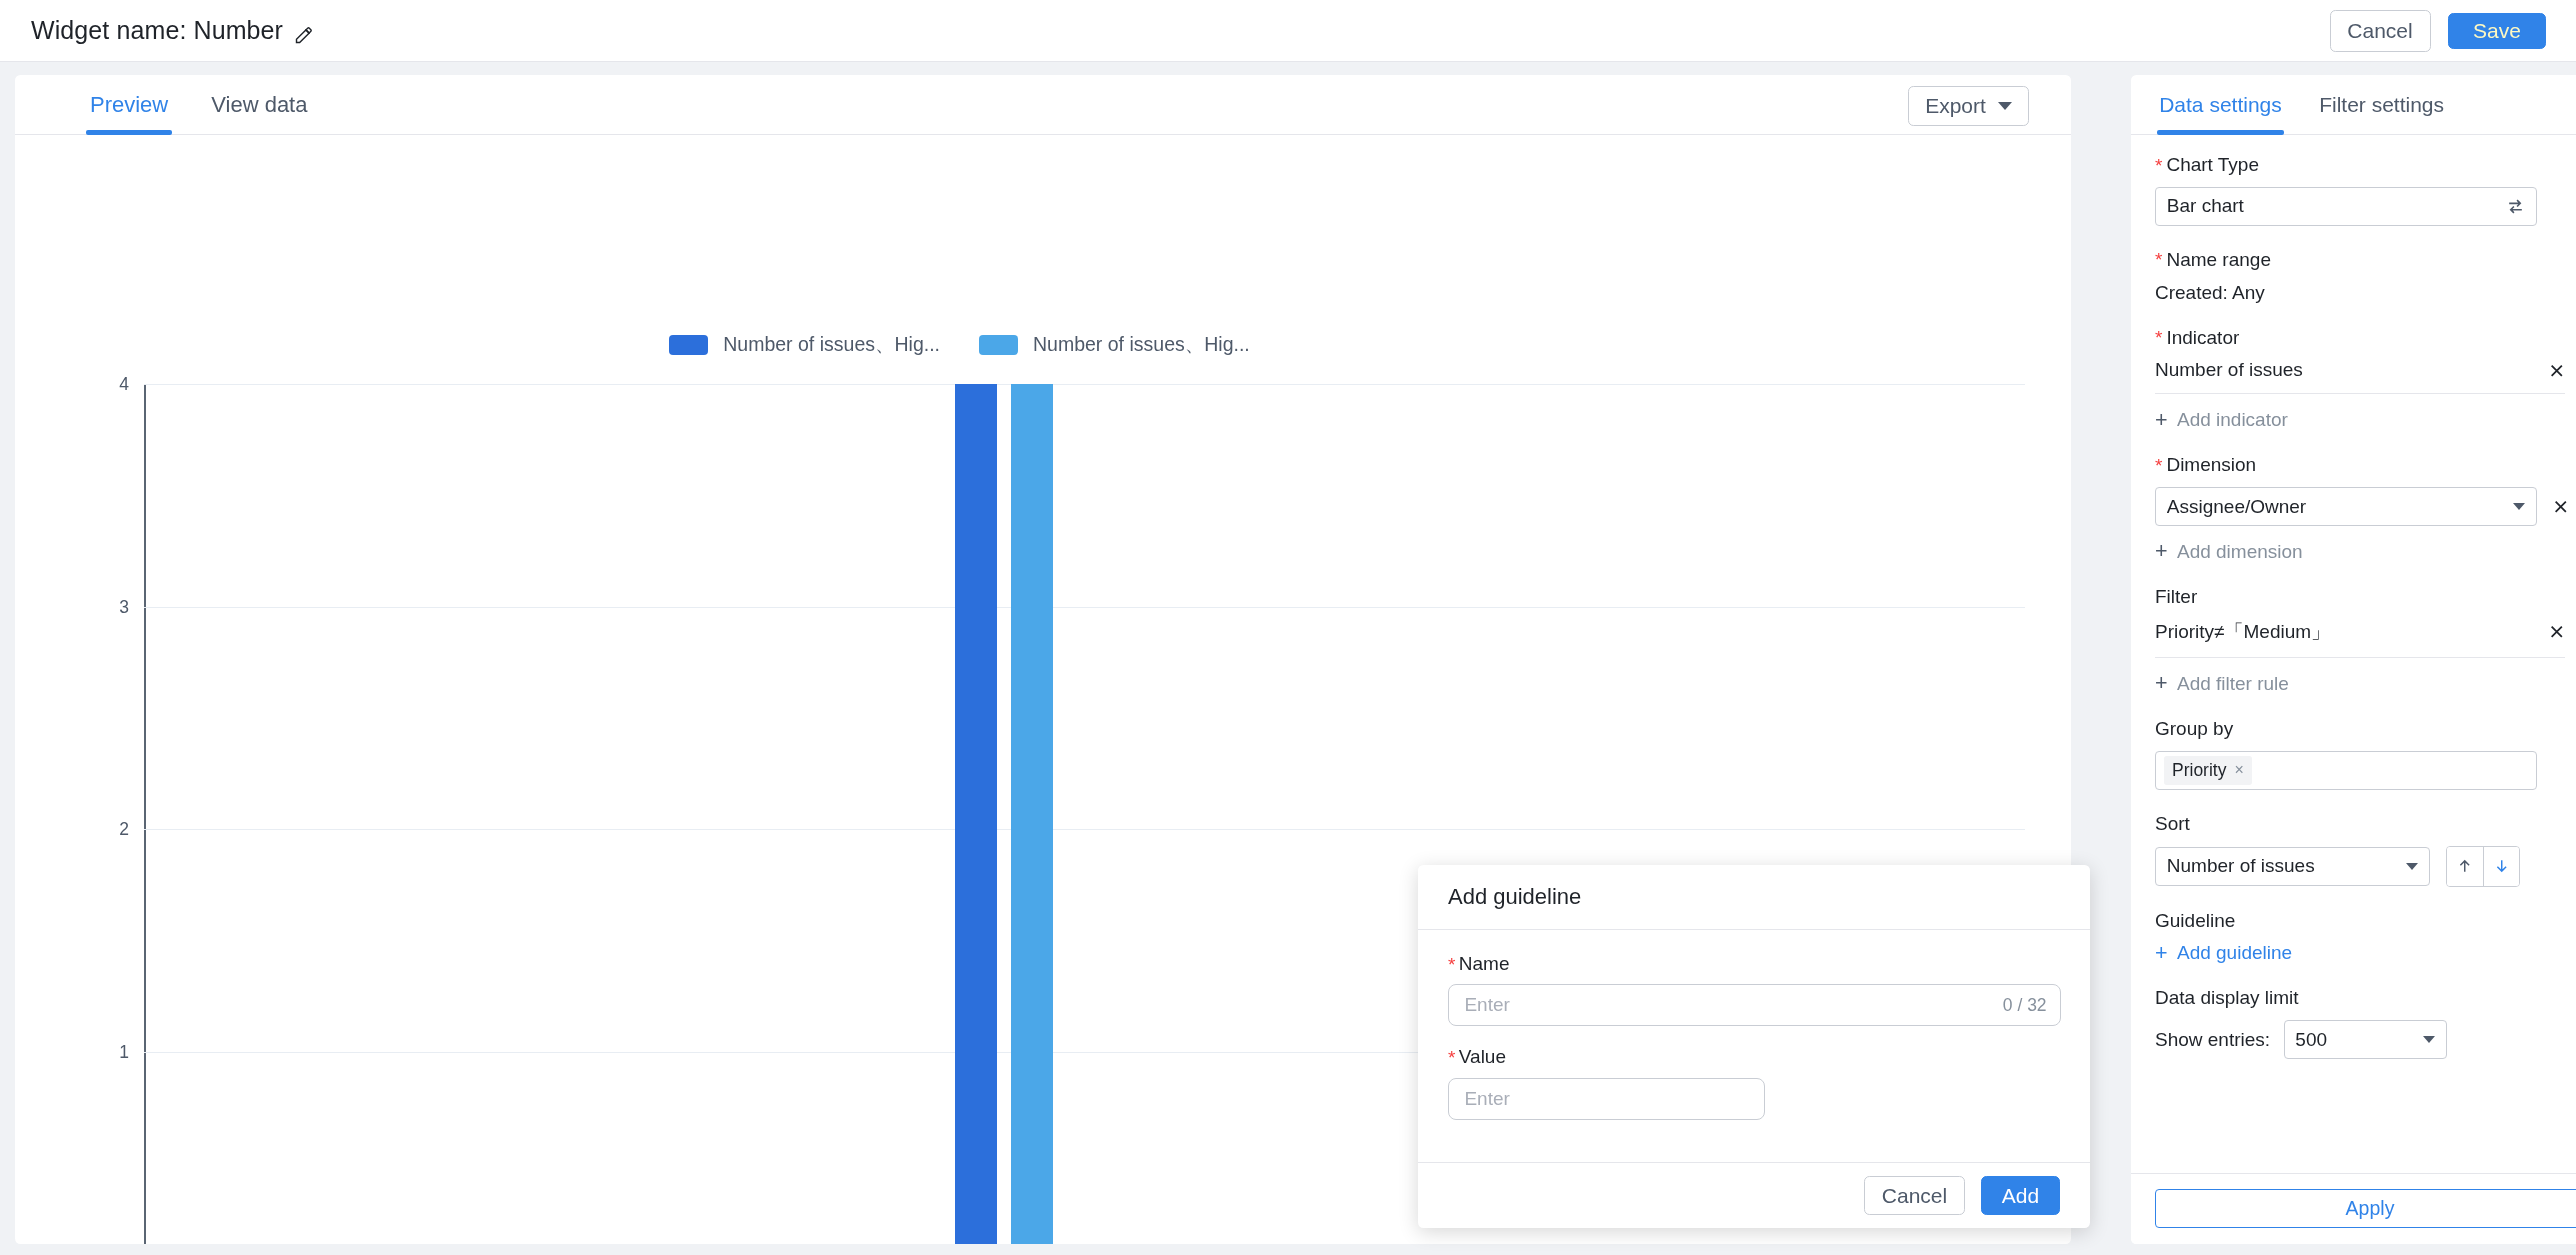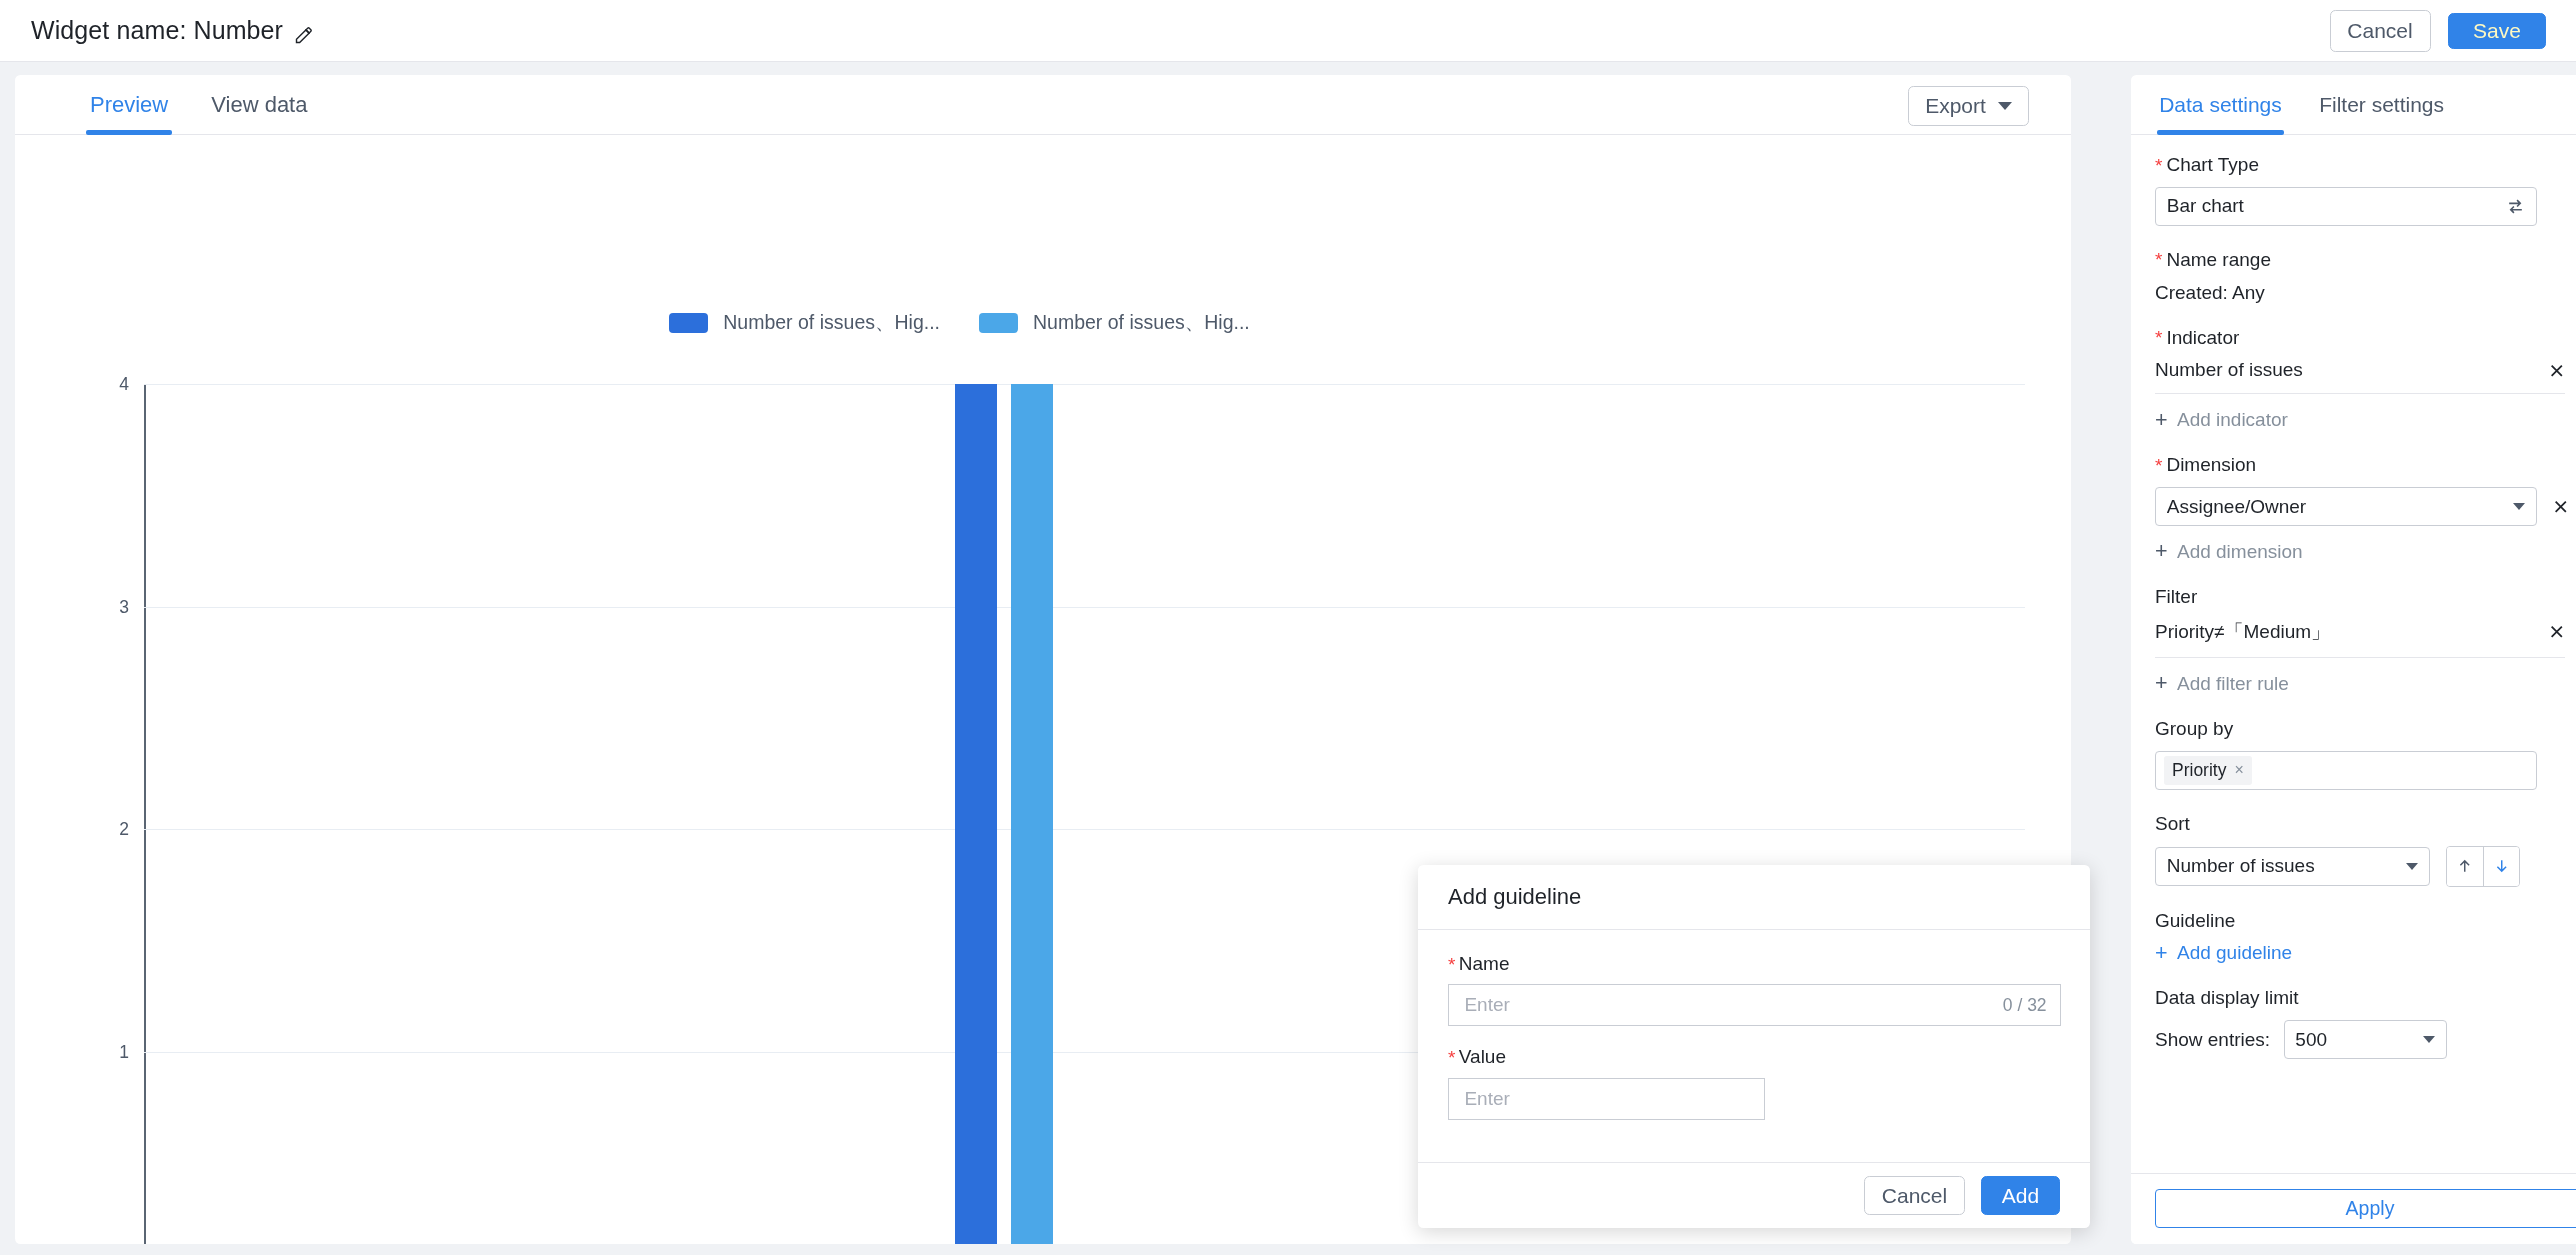--- a/index.html
+++ b/index.html
@@ -73,7 +73,7 @@
   
   .chart-area{ position:relative; width:100%; height:1107px; }
   .legend{
-    position:absolute; top:174px; left:0; width:1889px;
+    position:absolute; top:196px; left:0; width:1889px;
     display:flex; justify-content:center; align-items:center; gap:39px;
   }
   .legend-item{ display:flex; align-items:center; gap:15px; }

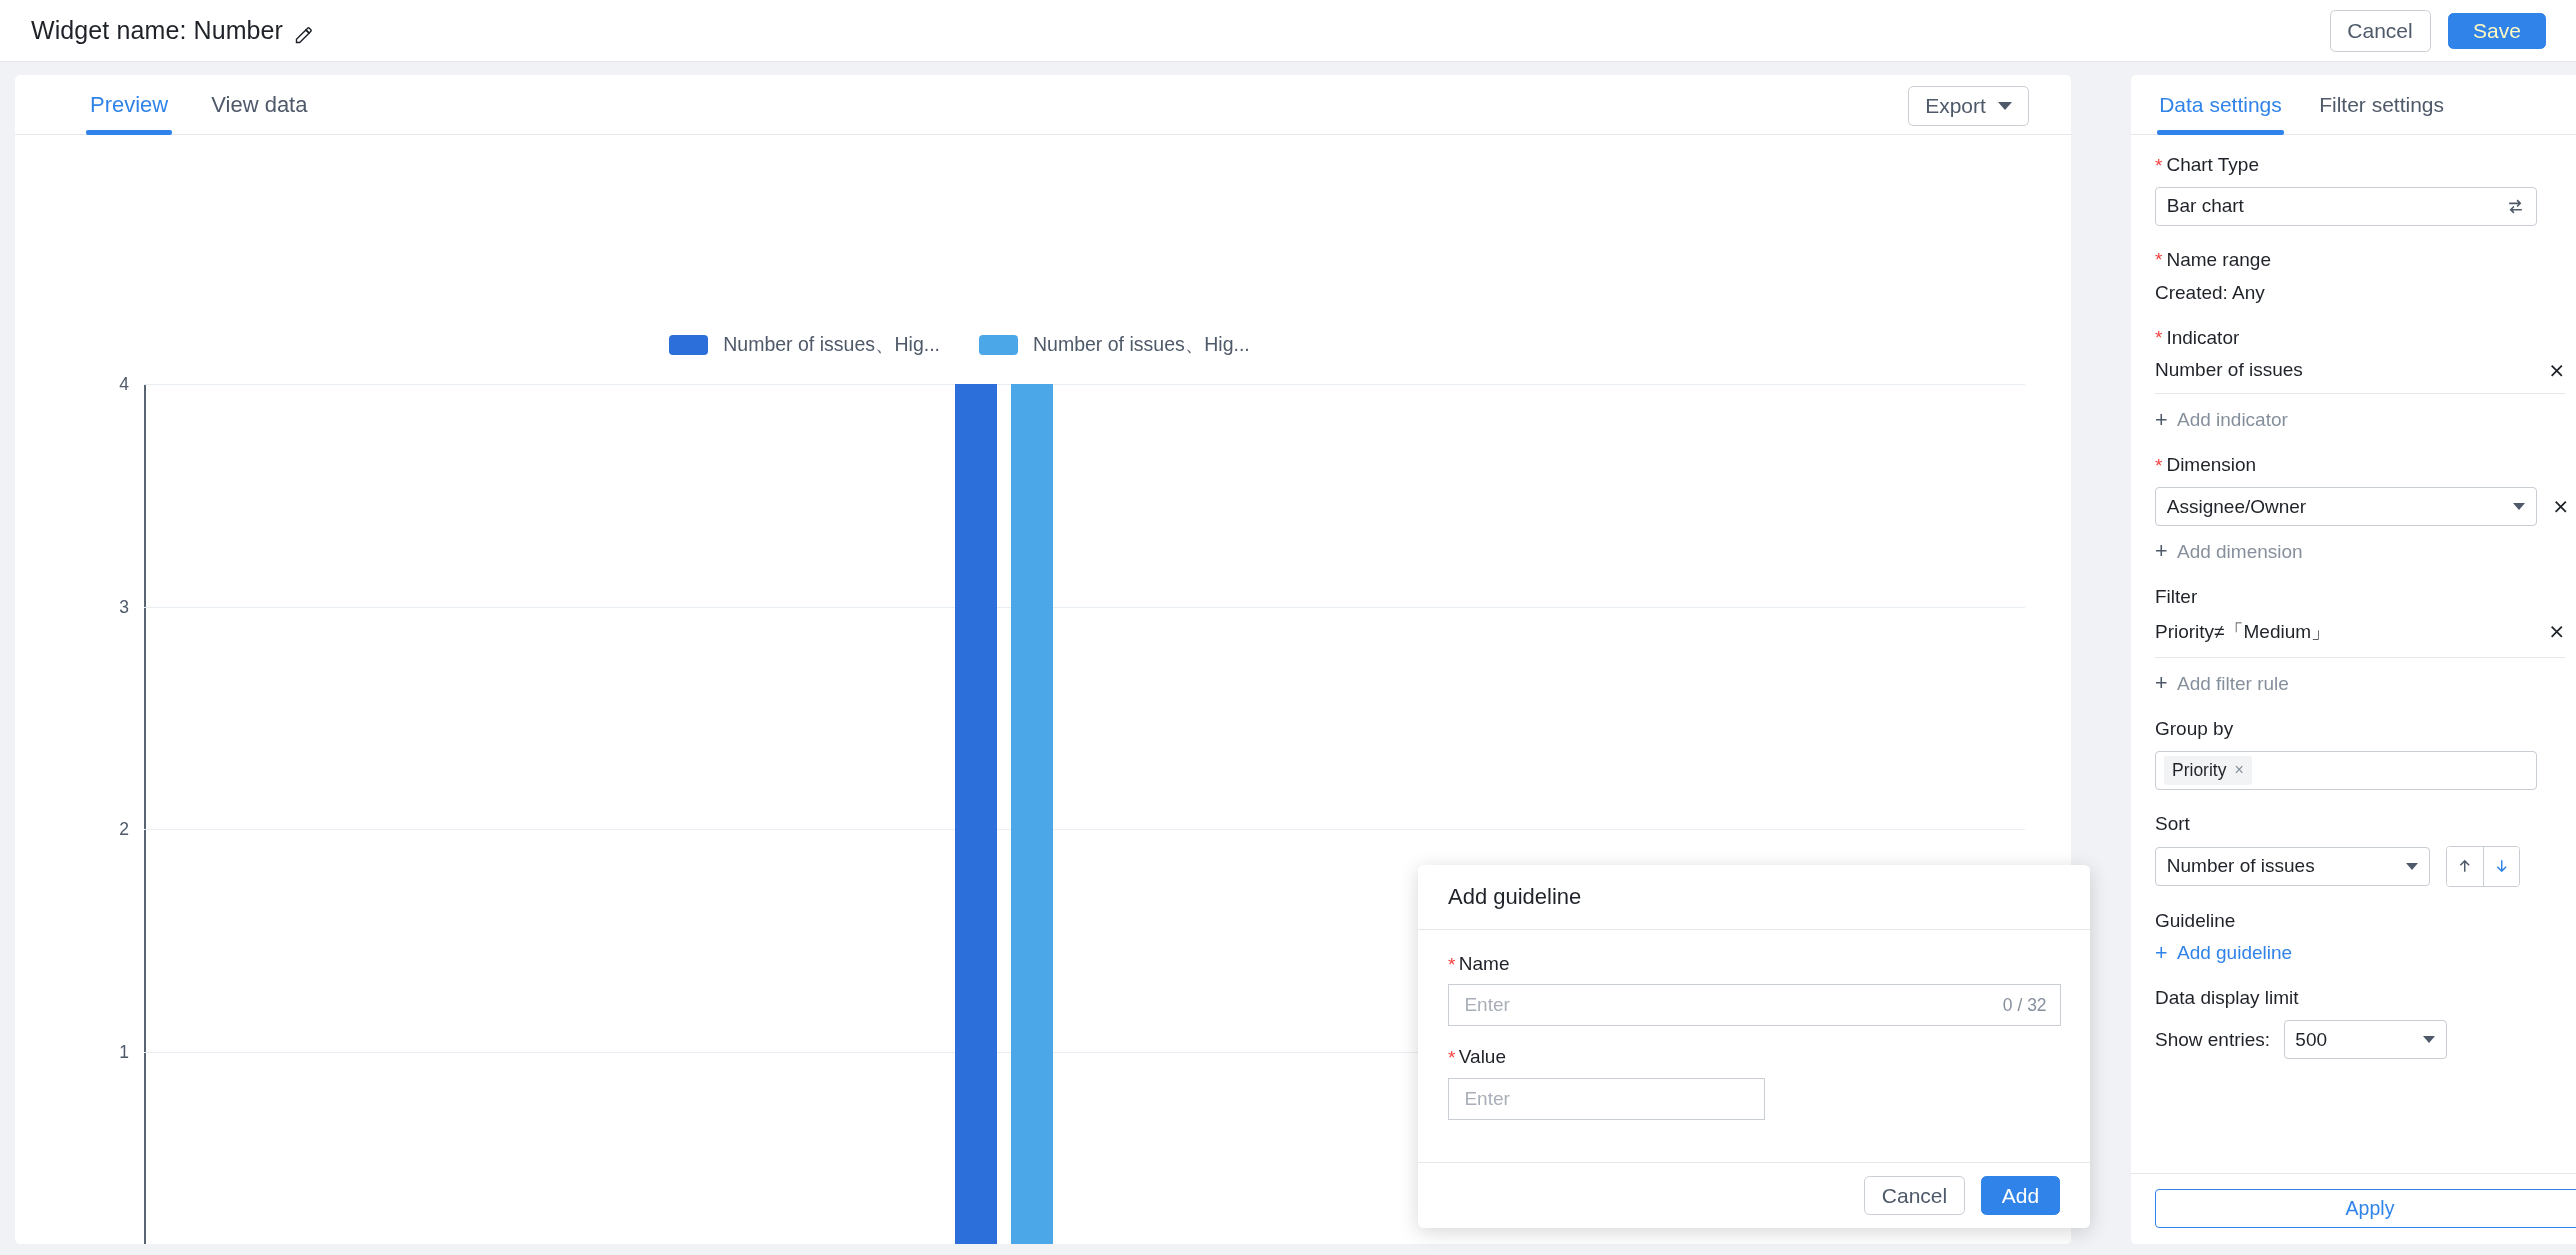--- a/index.html
+++ b/index.html
@@ -192,7 +192,7 @@
   .modal-body{ flex:1; padding:23px 30px 0 30px; }
   .m-label{ font-size:19px; color:#1f2329; display:flex; align-items:center; gap:3.4px; margin-bottom:9.4px; }
   .m-input{
-    height:42px; border:0.7px solid #c9cdd4; border-radius:0; background:#fff;
+    height:42px; border:0.7px solid #c9cdd4; border-radius:8px; background:#fff;
     display:flex; align-items:center; padding:0 13.4px; cursor:text;
   }
   .m-input input{

